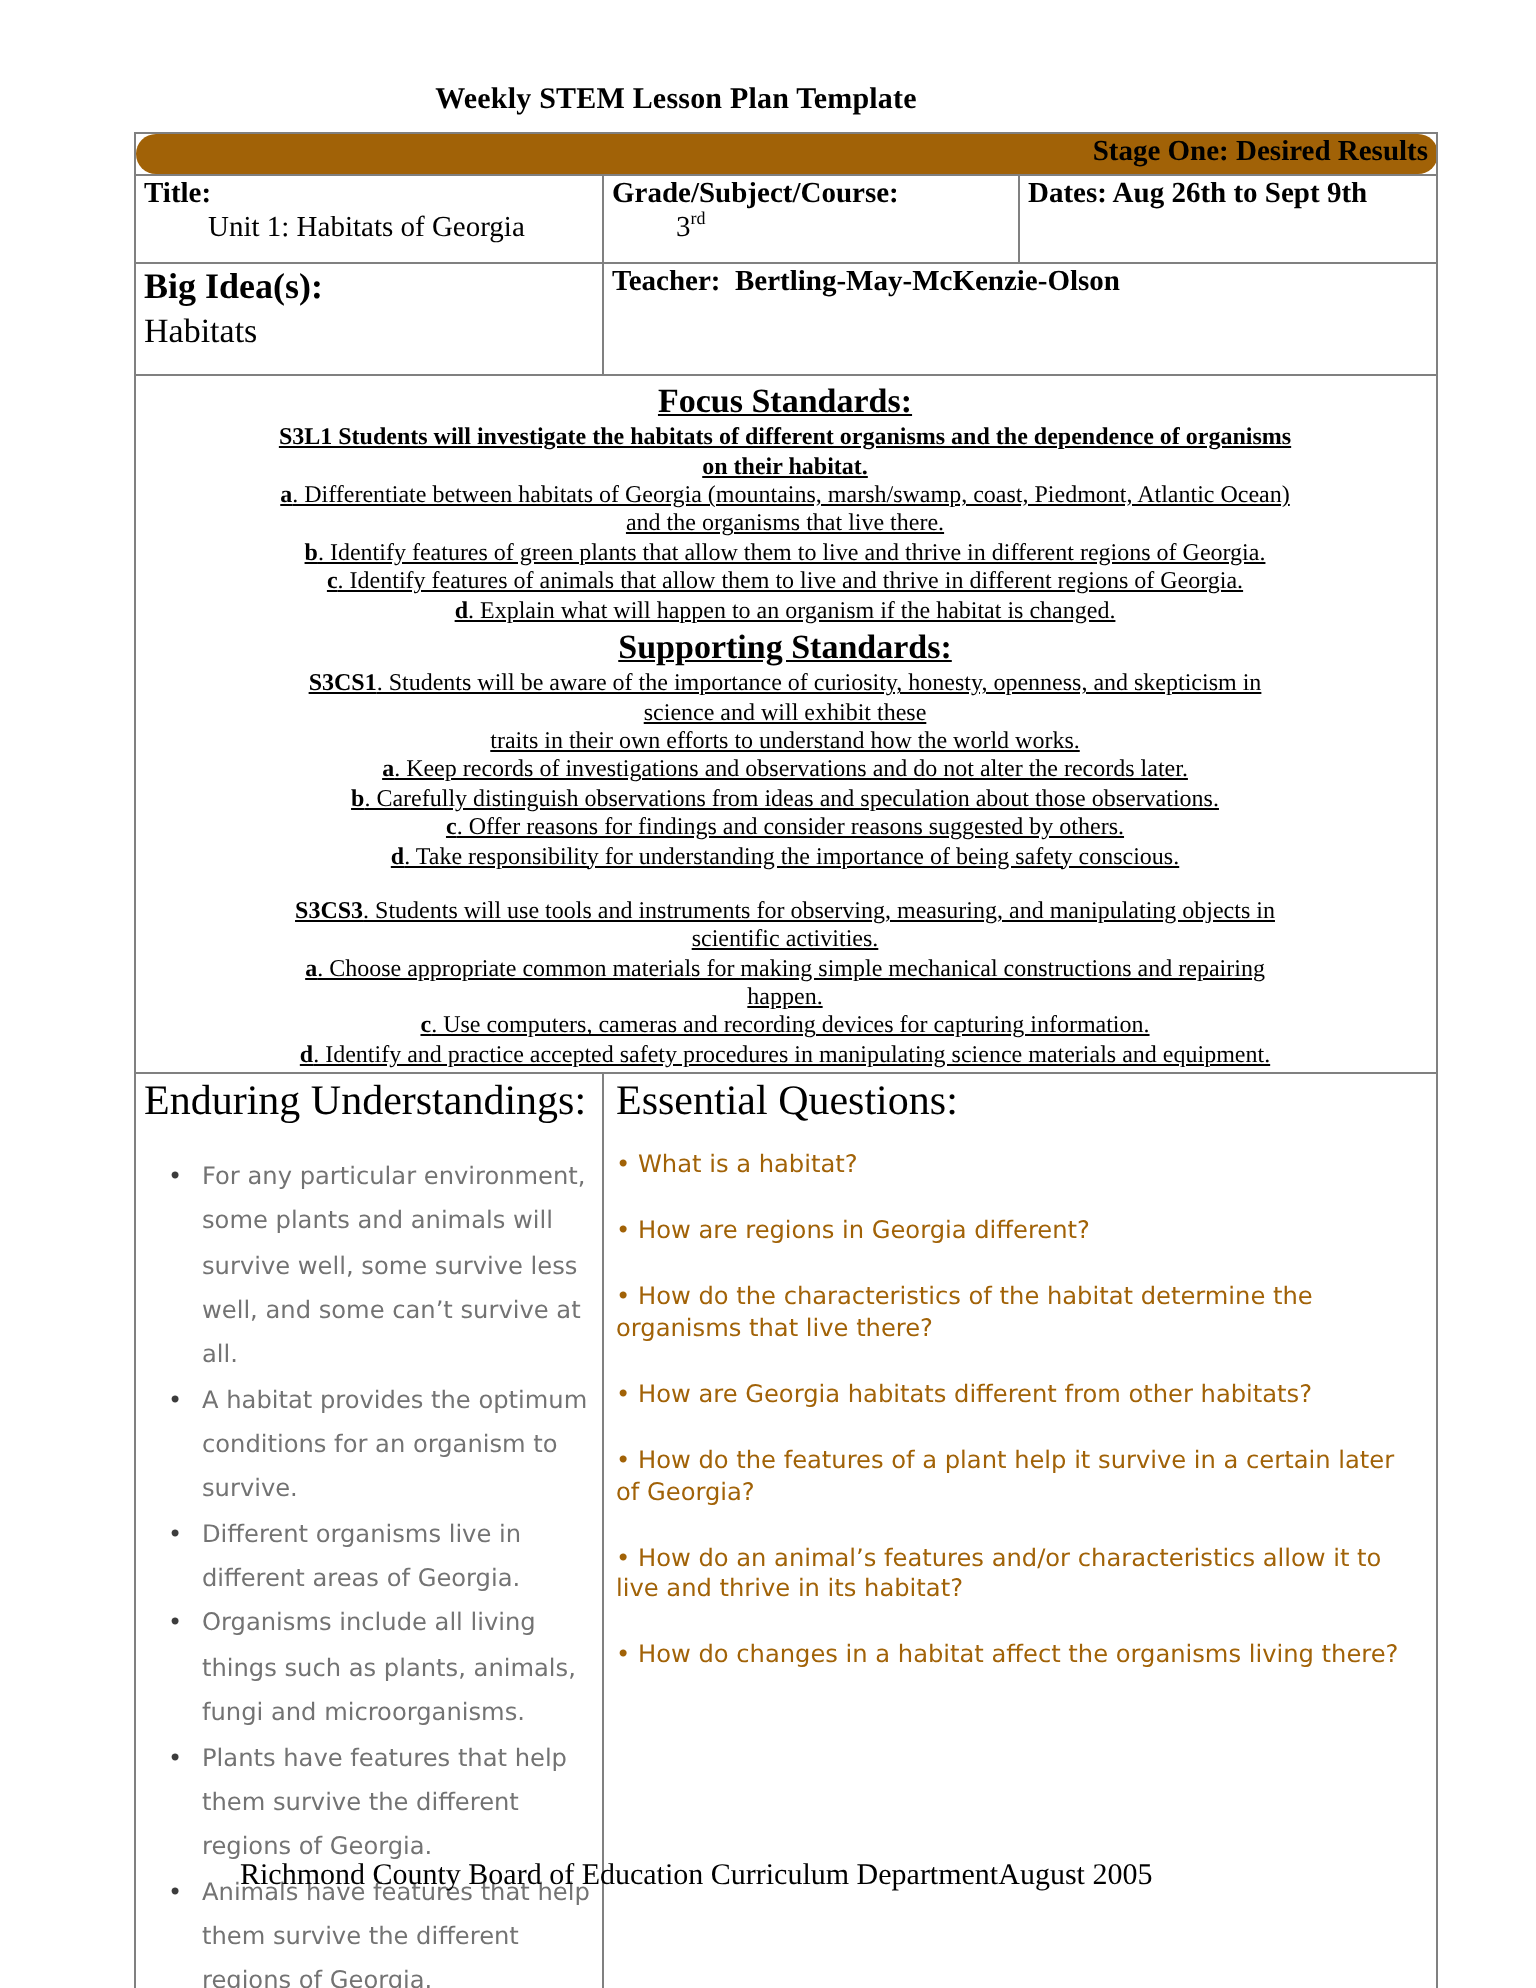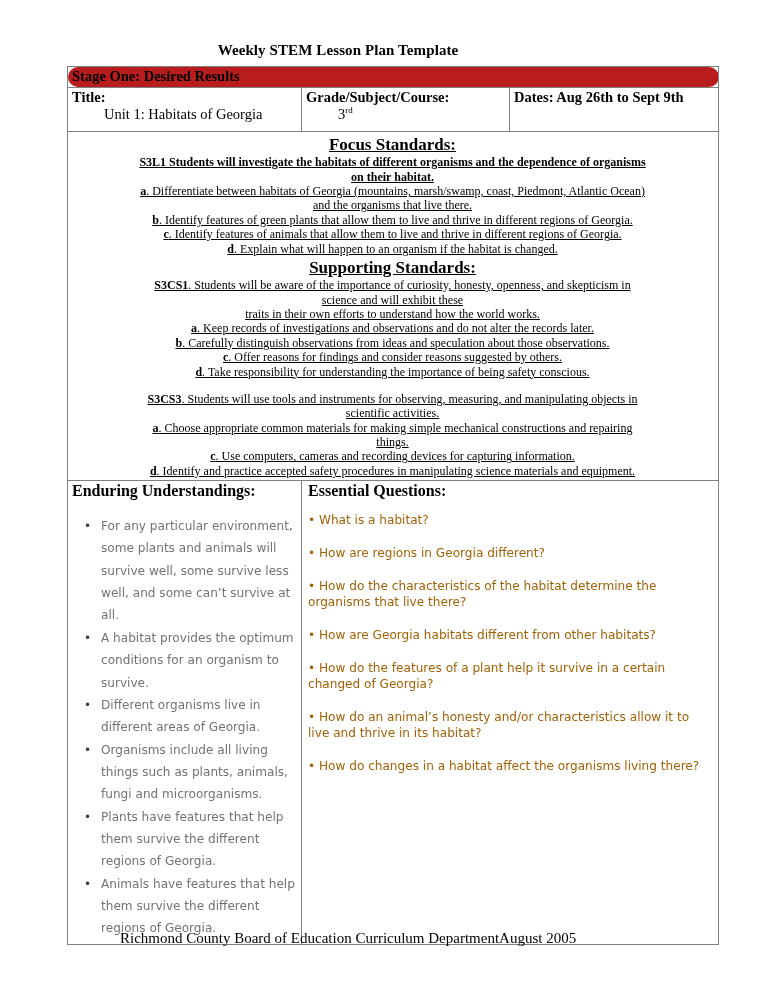--- a/index.html
+++ b/index.html
@@ -52,8 +52,8 @@
   }
 
   .stage-header {
-    background: #b91c1c;
-    text-align: left;
+    background: #a16207;
+    text-align: right;
     font-weight: bold;
     font-size: 14.5px;
     padding-top: 1px !important;

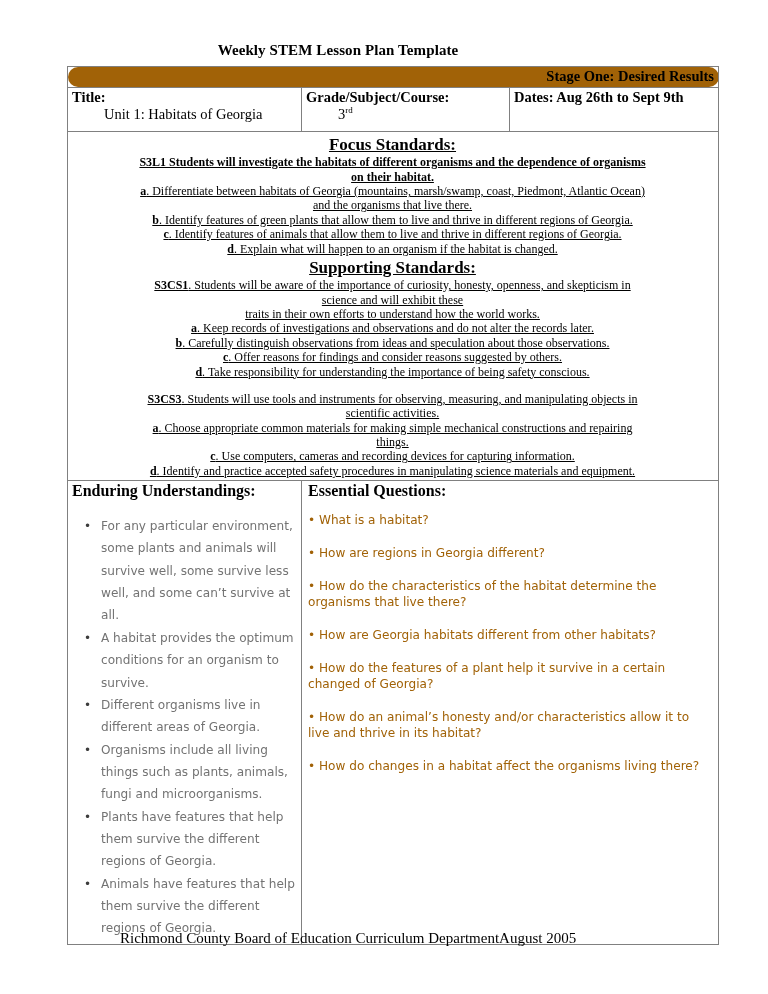--- a/index.html
+++ b/index.html
@@ -193,6 +193,15 @@
         </td>
       </tr>
 
+      <tr>
+        <td class="bigidea-cell">
+          <div class="bigidea-label">Big Idea(s):</div>
+          <div class="bigidea-value">Habitats</div>
+        </td>
+        <td class="teacher-cell" colspan="2">
+          <div class="lbl"><span>Teacher:</span>&nbsp; <span>Bertling-May-McKenzie-Olson</span></div>
+        </td>
+      </tr>
 
       <tr>
         <td class="standards-cell" colspan="3">

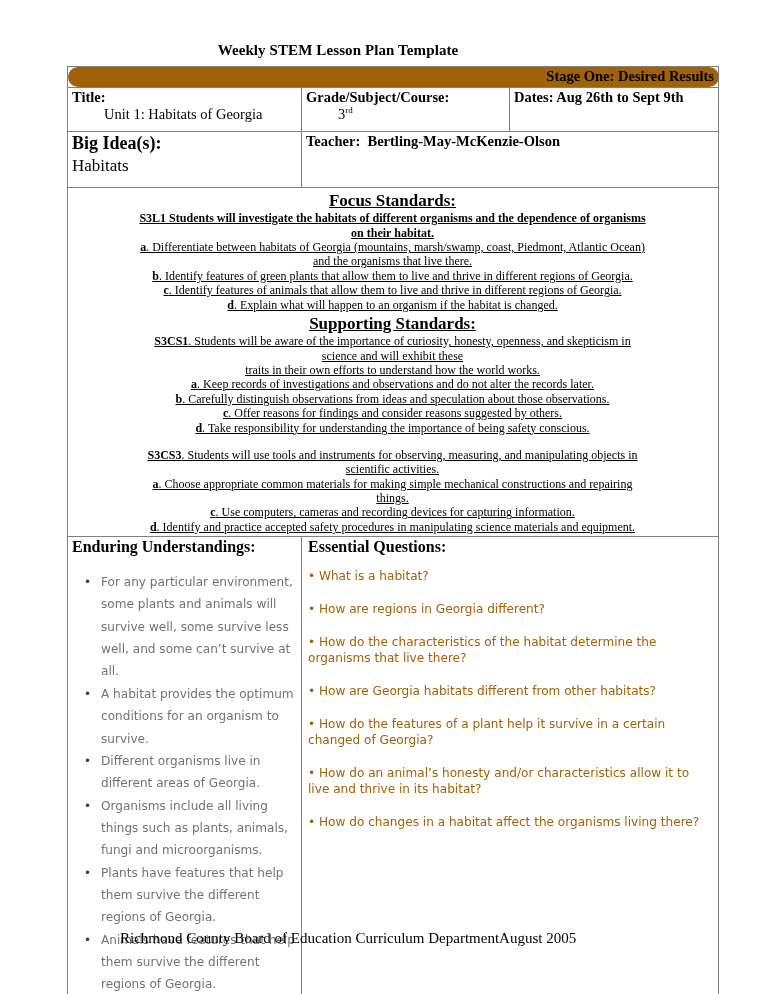--- a/index.html
+++ b/index.html
@@ -234,7 +234,7 @@
             <div class="std-line"><b>S3CS3</b><span>. Students will use tools and instruments for observing, measuring, and manipulating objects in</span></div>
             <div class="std-line"><b></b><span>scientific activities.</span></div>
             <div class="std-line"><b>a</b><span>. Choose appropriate common materials for making simple mechanical constructions and repairing</span></div>
-            <div class="std-line"><b></b><span>things.</span></div>
+            <div class="std-line"><b></b><span>happen.</span></div>
             <div class="std-line"><b>c</b><span>. Use computers, cameras and recording devices for capturing information.</span></div>
             <div class="std-line"><b>d</b><span>. Identify and practice accepted safety procedures in manipulating science materials and equipment.</span></div>
           </div>

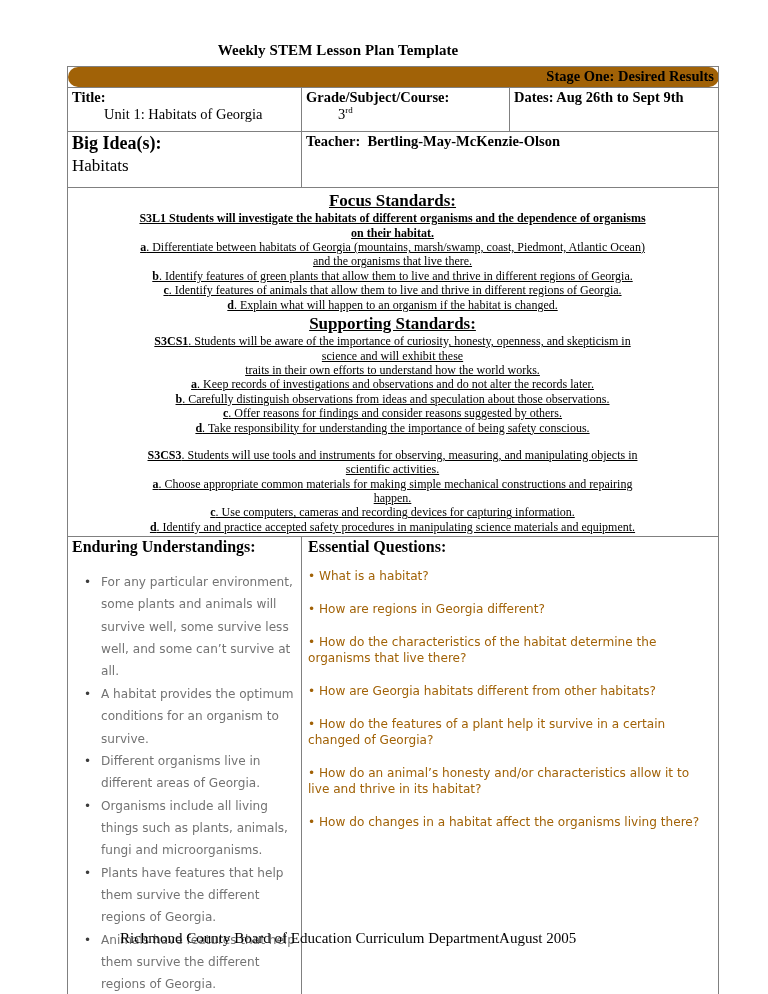--- a/index.html
+++ b/index.html
@@ -106,8 +106,8 @@
 
   
   .eu-head, .eq-head {
-    font-weight: bold;
-    font-size: 16px;
+    font-weight: normal;
+    font-size: 21px;
   }
   .eu-cell { width: 294px; padding: 1px 6px 4px 4px !important; }
   .eq-cell { padding: 1px 6px 4px 6px !important; }

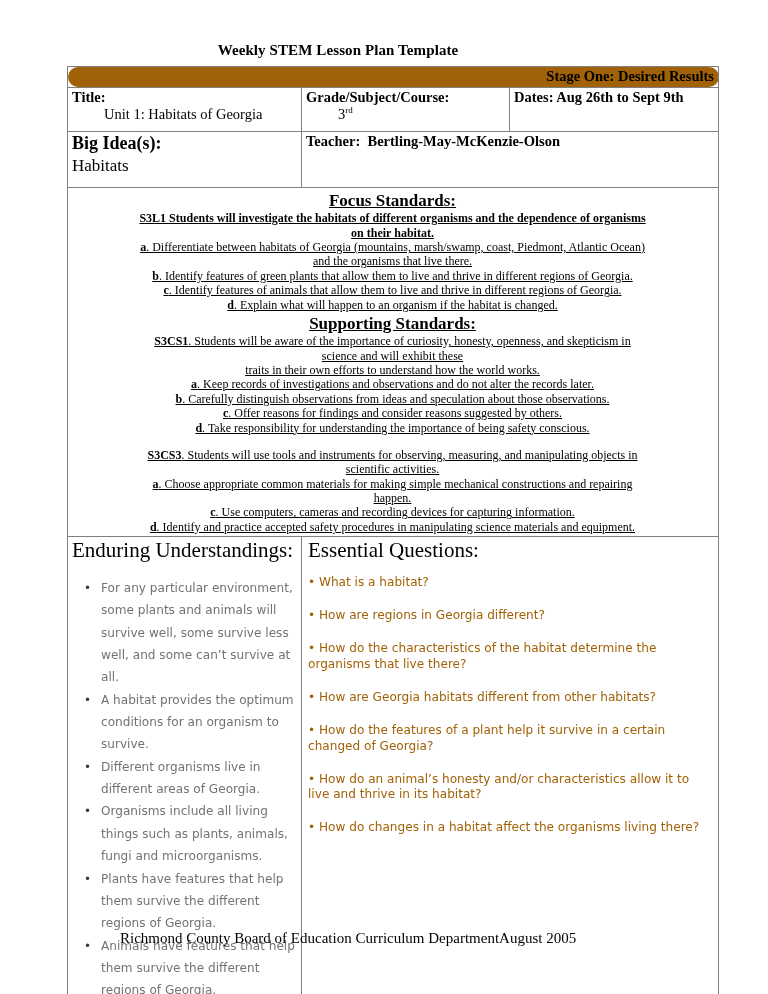--- a/index.html
+++ b/index.html
@@ -261,7 +261,7 @@
             <div class="eq-item">• How are regions in Georgia different?</div>
             <div class="eq-item">• How do the characteristics of the habitat determine the organisms that live there?</div>
             <div class="eq-item">• How are Georgia habitats different from other habitats?</div>
-            <div class="eq-item">• How do the features of a plant help it survive in a certain changed of Georgia?</div>
+            <div class="eq-item">• How do the features of a plant help it survive in a certain later of Georgia?</div>
             <div class="eq-item">• How do an animal’s honesty and/or characteristics allow it to live and thrive in its habitat?</div>
             <div class="eq-item">• How do changes in a habitat affect the organisms living there?</div>
           </div>

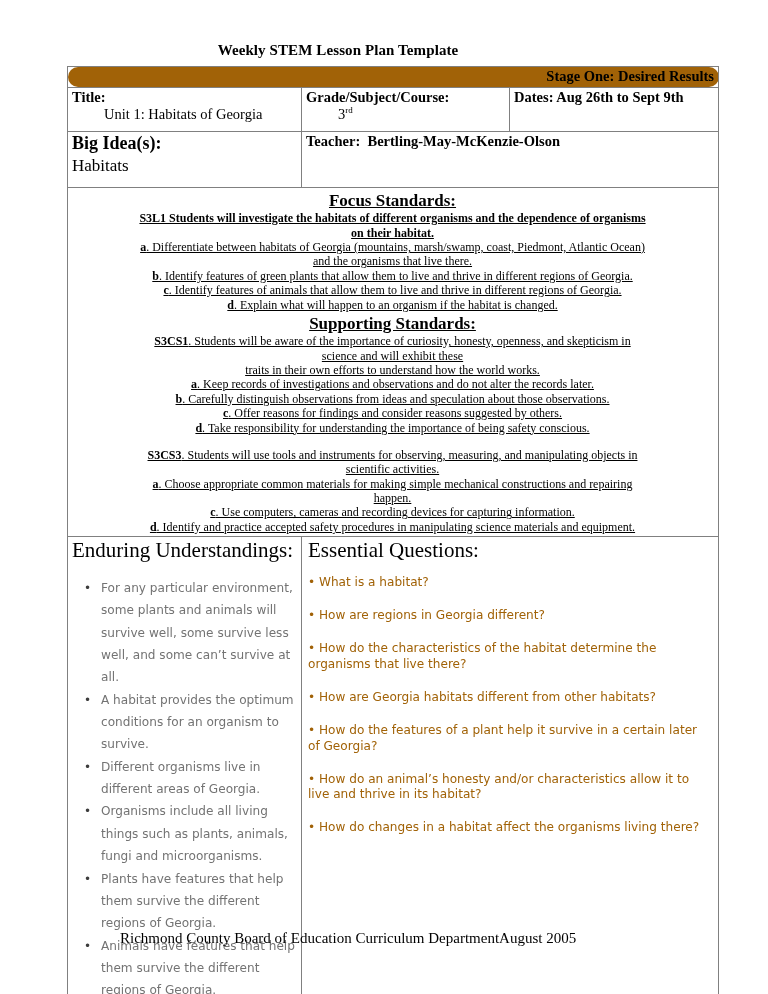--- a/index.html
+++ b/index.html
@@ -262,7 +262,7 @@
             <div class="eq-item">• How do the characteristics of the habitat determine the organisms that live there?</div>
             <div class="eq-item">• How are Georgia habitats different from other habitats?</div>
             <div class="eq-item">• How do the features of a plant help it survive in a certain later of Georgia?</div>
-            <div class="eq-item">• How do an animal’s honesty and/or characteristics allow it to live and thrive in its habitat?</div>
+            <div class="eq-item">• How do an animal’s features and/or characteristics allow it to live and thrive in its habitat?</div>
             <div class="eq-item">• How do changes in a habitat affect the organisms living there?</div>
           </div>
         </td>

